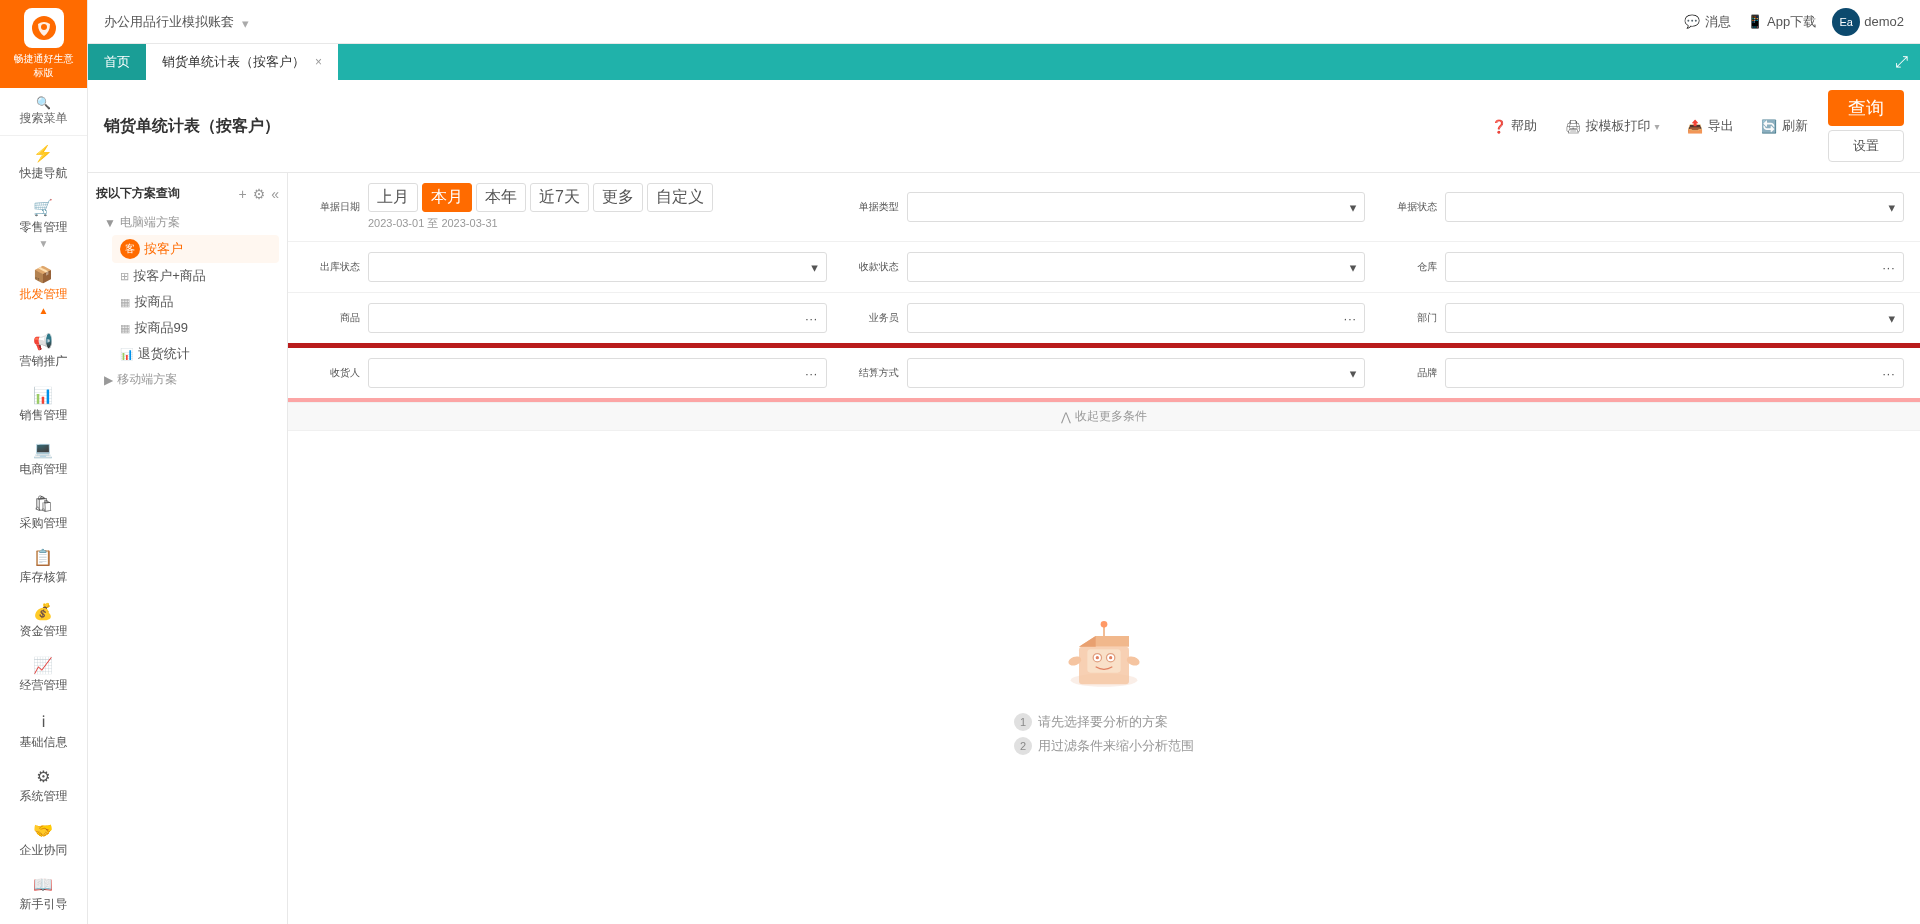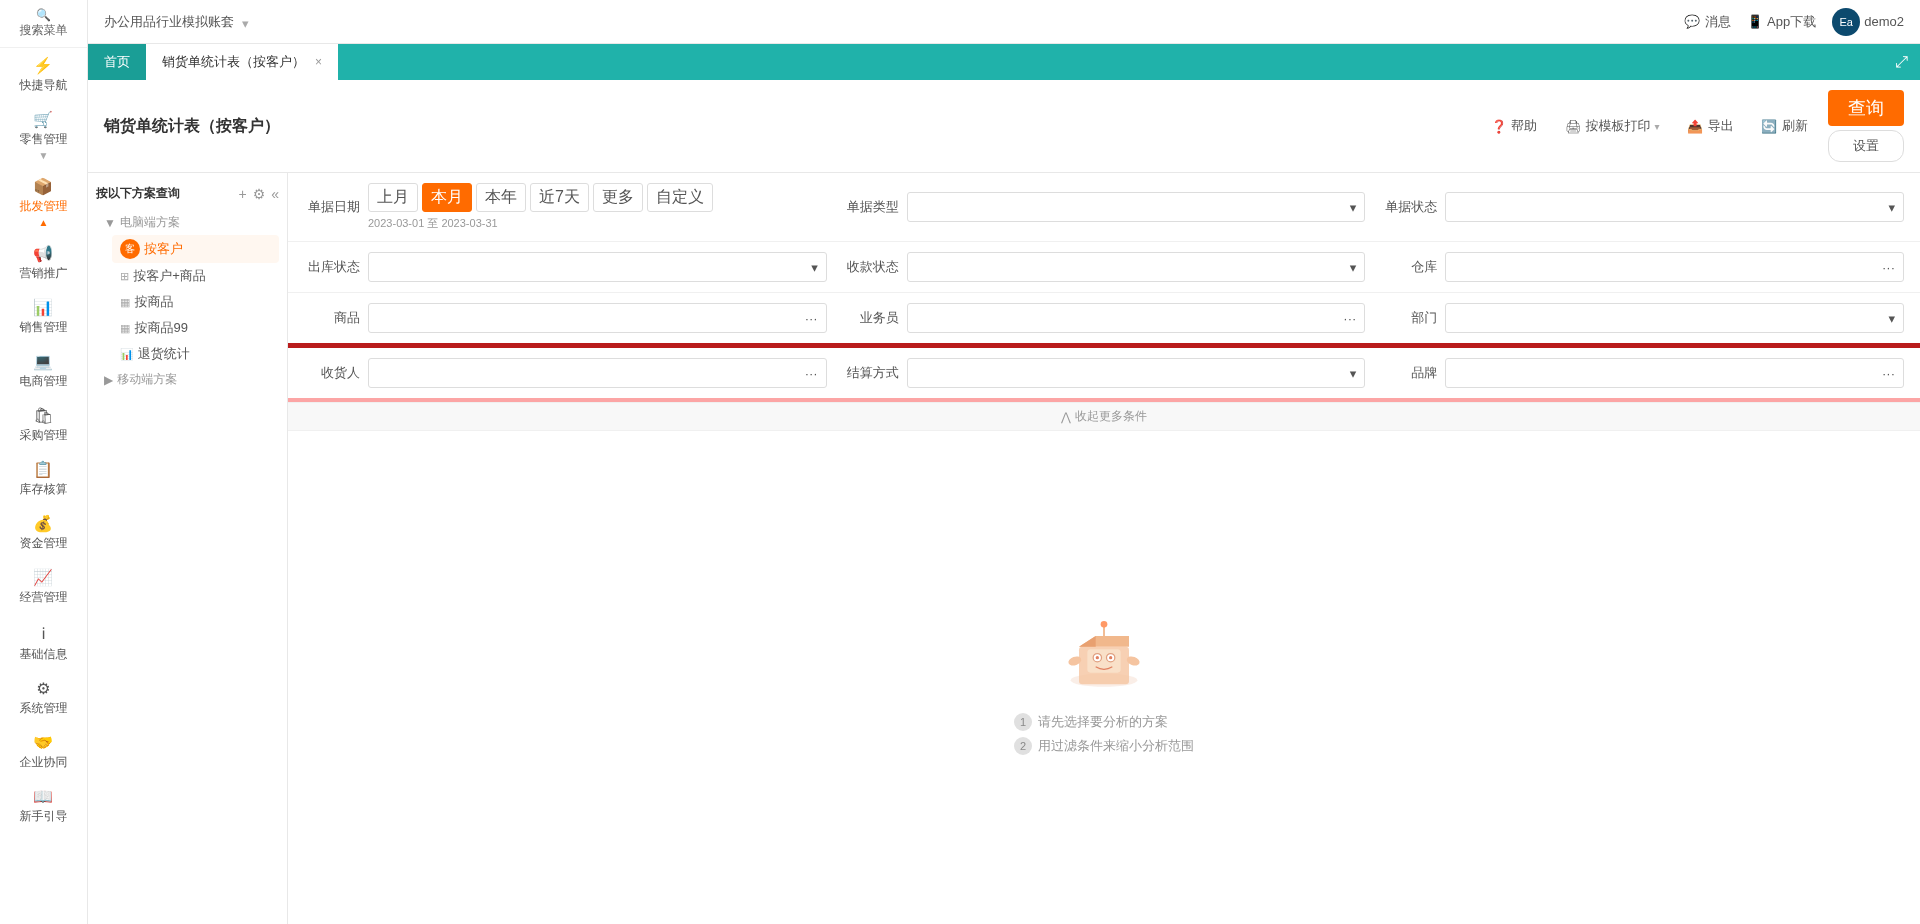--- a/index.html
+++ b/index.html
@@ -392,6 +392,17 @@
 <body>
 
 <div class="sidebar">
+  <div class="sidebar-logo">
+    <div class="logo-icon">
+      <svg viewBox="0 0 28 28" fill="none">
+        <circle cx="14" cy="14" r="12" fill="#ff6b00"></circle>
+        <path d="M8 10 Q14 6 20 10 Q20 18 14 22 Q8 18 8 10Z" fill="#fff" opacity="0.9"></path>
+        <circle cx="14" cy="13" r="3" fill="#ff6b00"></circle>
+      </svg>
+    </div>
+    <span class="sidebar-label">畅捷通好生意</span>
+    <span class="sidebar-label">标版</span>
+  </div>
 
   <div class="sidebar-search">
     <div>🔍</div>

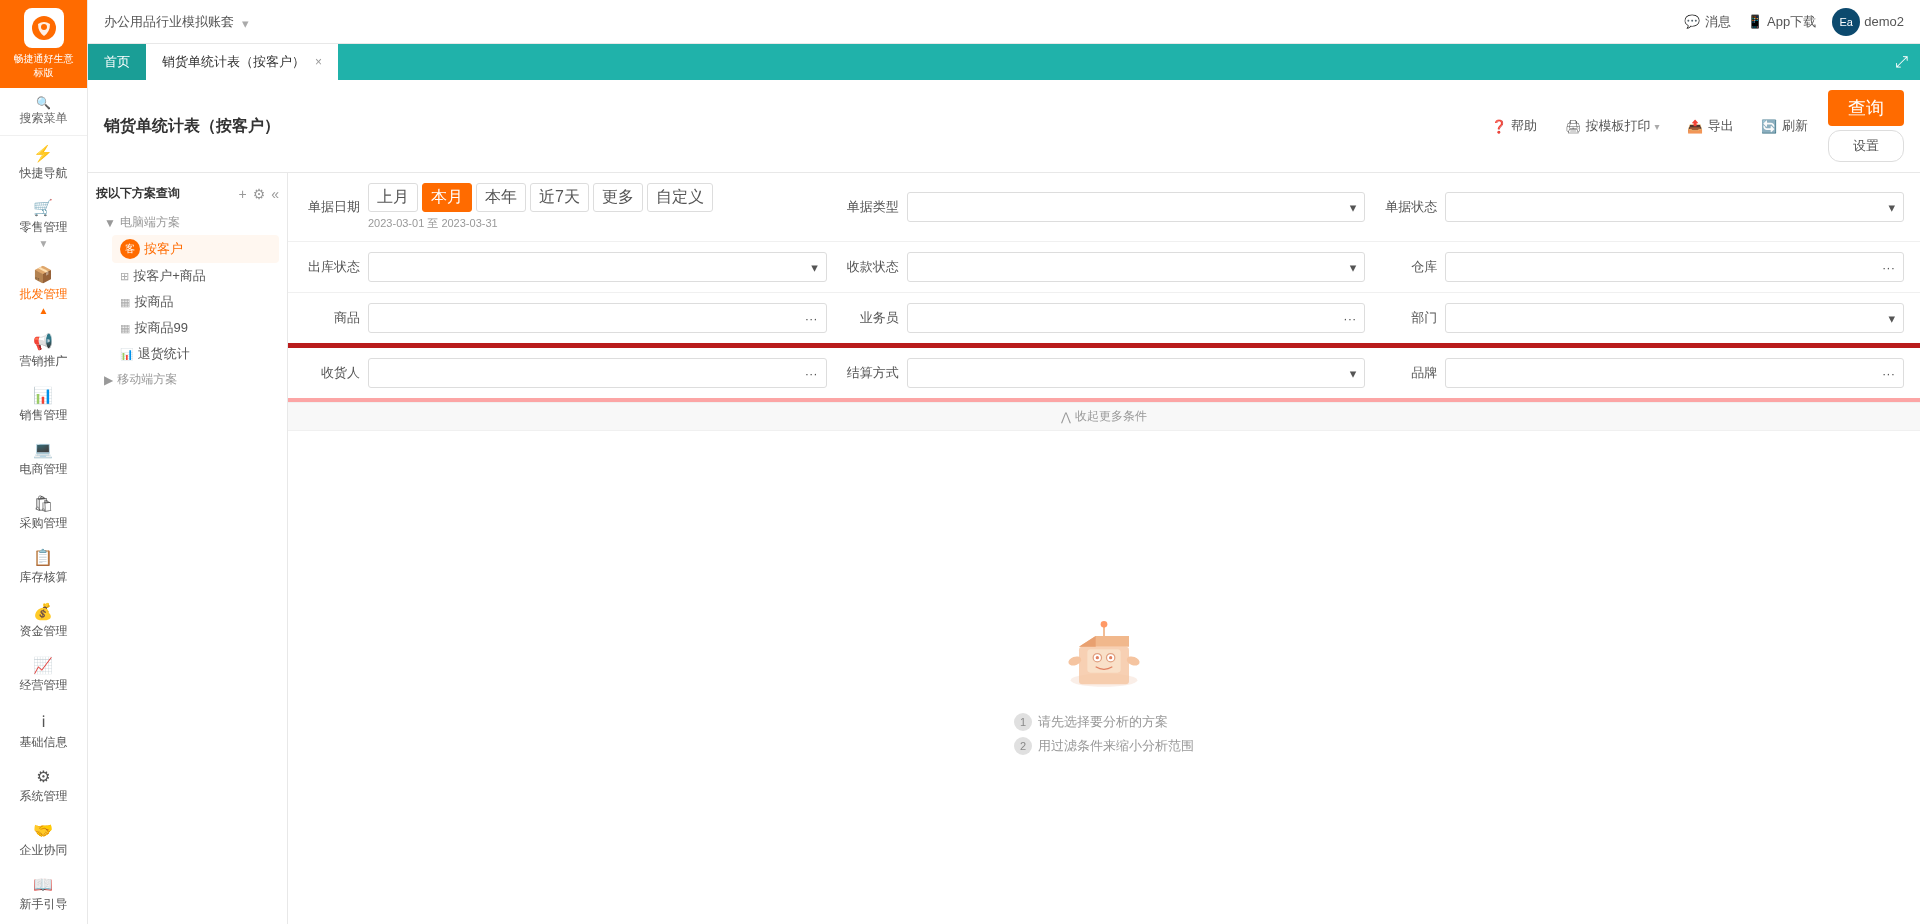--- a/index.html
+++ b/index.html
@@ -294,7 +294,7 @@
       border: 1px solid #ddd;
       color: #555;
       padding: 6px 16px;
-      border-radius: 12px;
+      border-radius: 4px;
       font-size: 13px;
       cursor: pointer;
     }

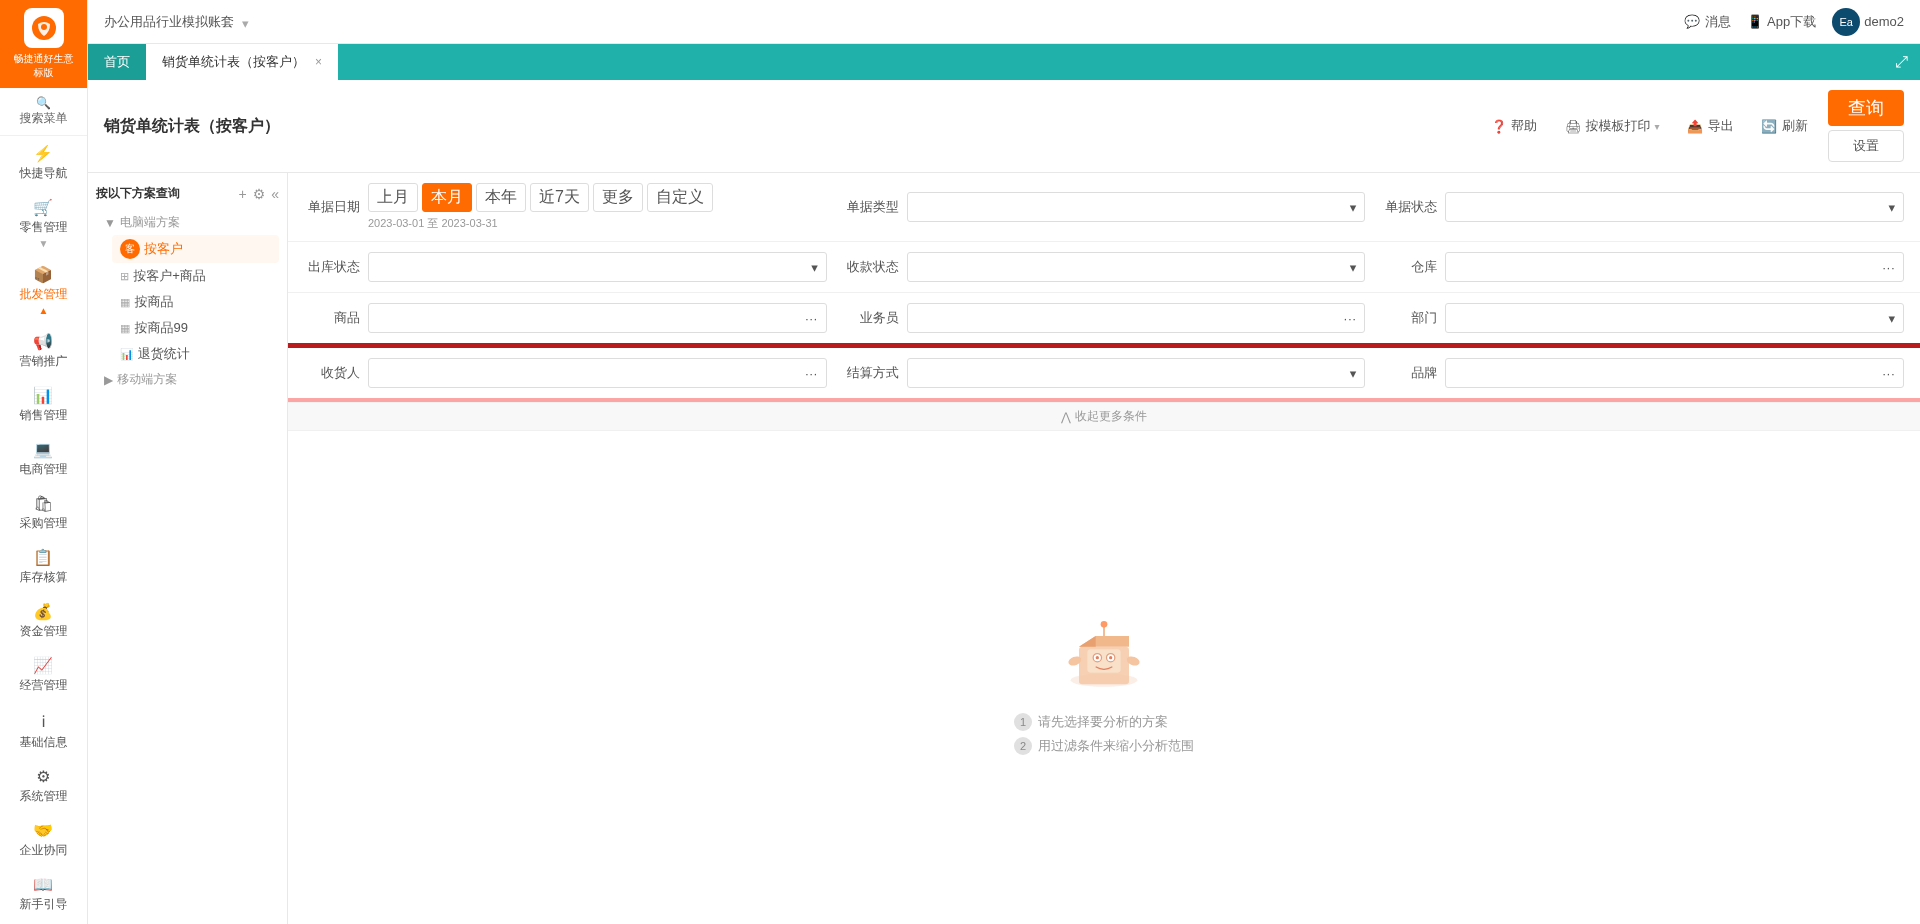--- a/index.html
+++ b/index.html
@@ -367,7 +367,7 @@
       gap: 8px;
     }
     .filter-item-label {
-      font-size: 13px;
+      font-size: 10px;
       color: #555;
       min-width: 56px;
       text-align: right;

